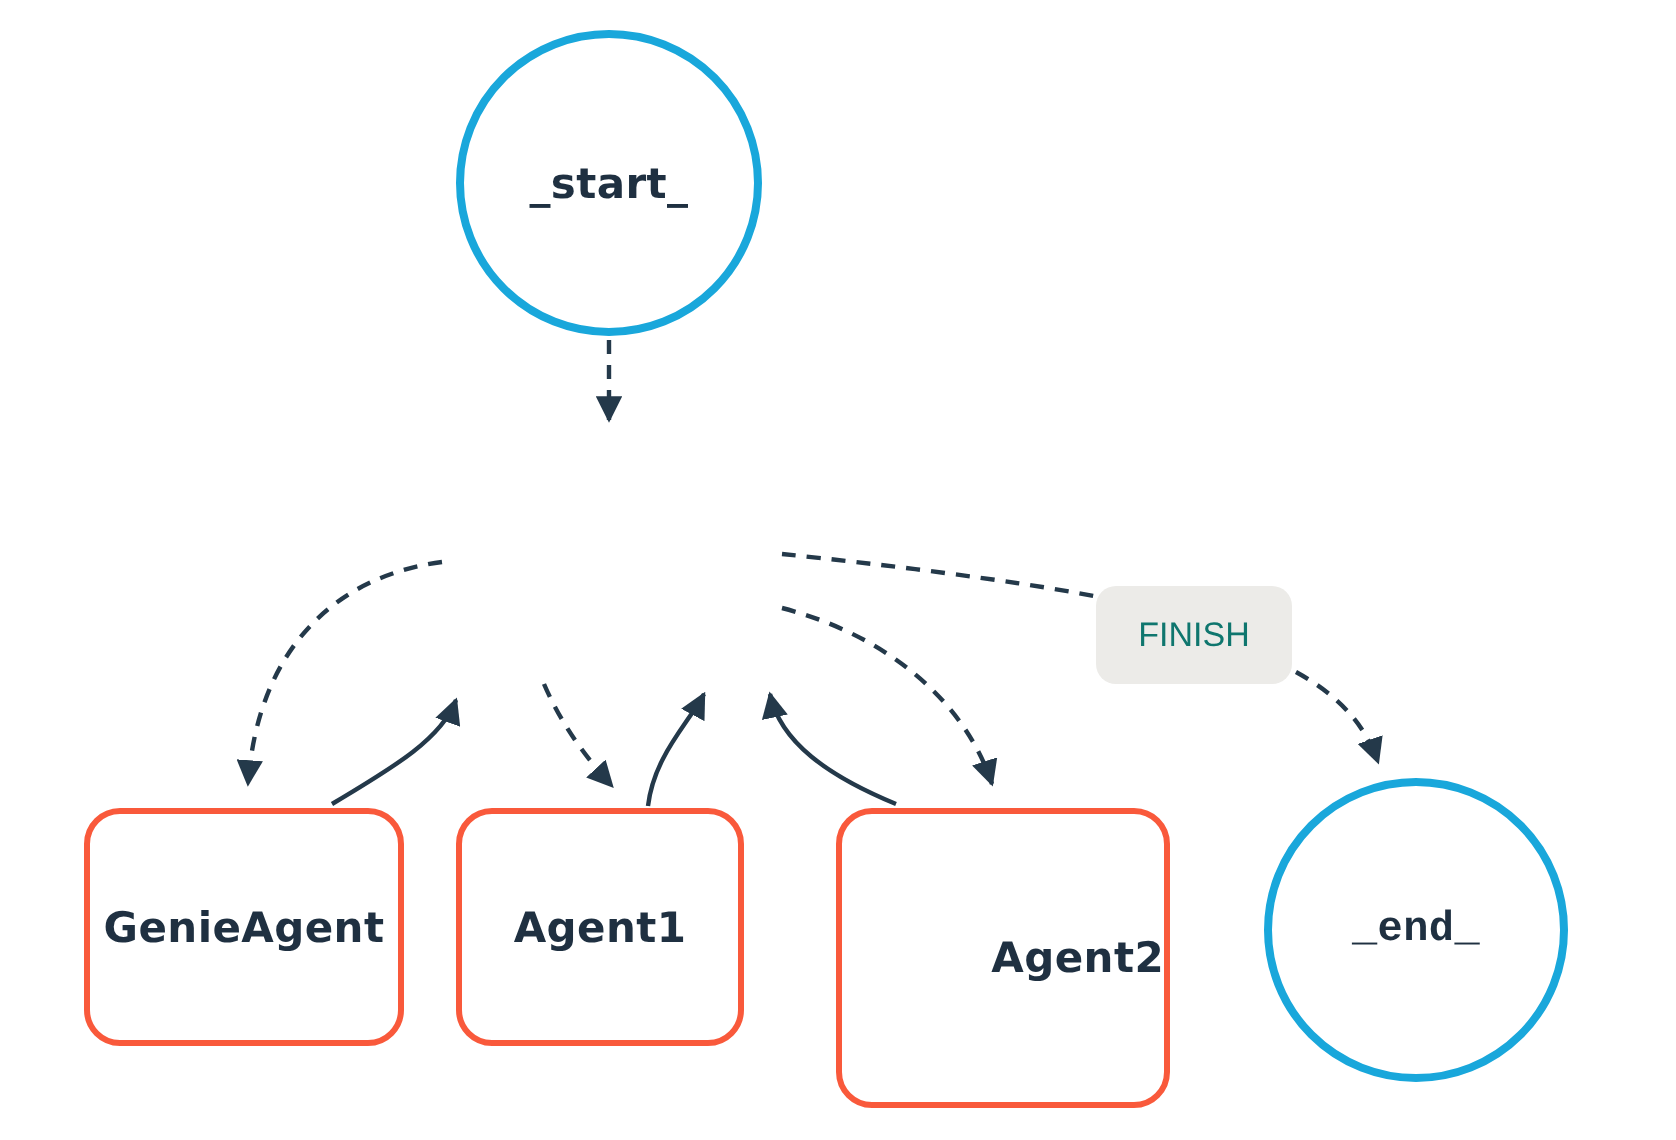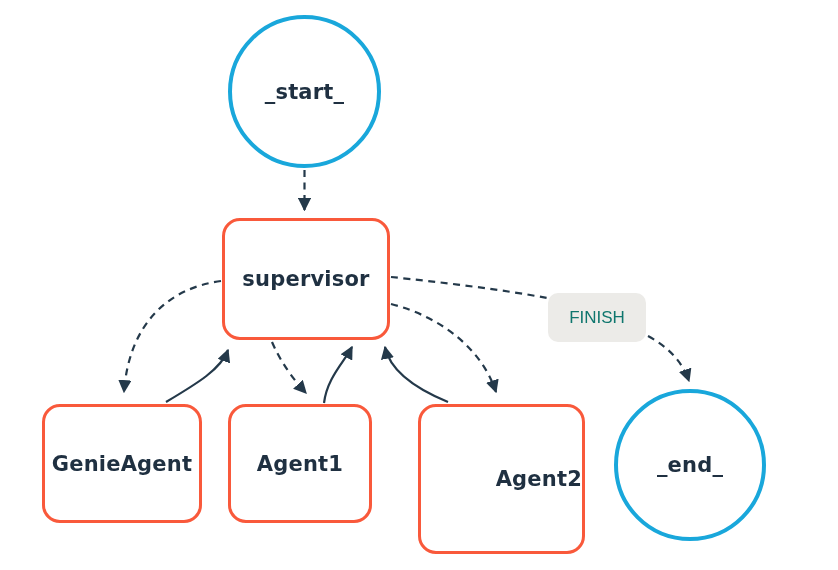--- a/index.html
+++ b/index.html
@@ -110,9 +110,6 @@
     <span>_start_</span>
   </div>
 
-  <div class="node box" id="node-supervisor">
-    <span>supervisor</span>
-  </div>
 
   <div class="node box" id="node-genieagent">
     <span>GenieAgent</span>

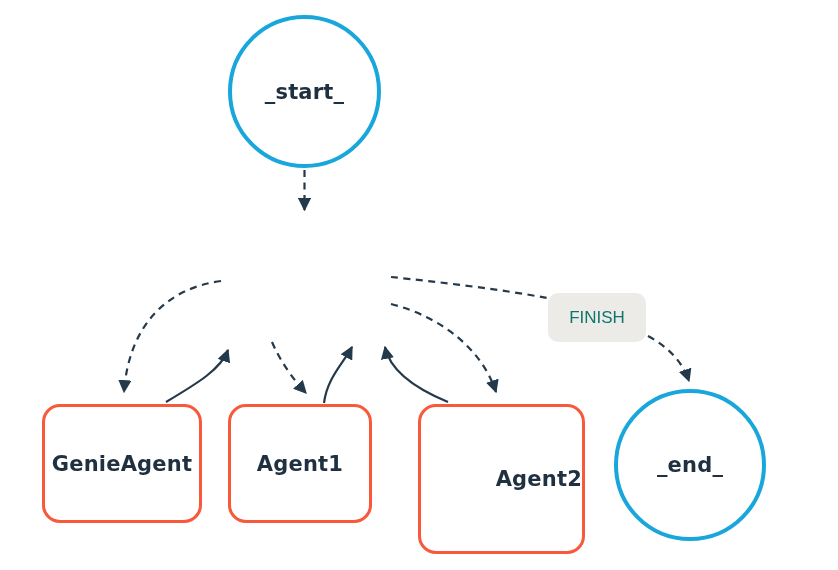--- a/index.html
+++ b/index.html
@@ -52,7 +52,7 @@
     border-radius: 18px;
   }
   #node-start { left: 228px; top: 15px;  width: 153px; height: 153px; }
-  #node-end   { left: 614px; top: 389px; width: 152px; height: 152px; }
+  #node-end   { left: 632px; top: 389px; width: 152px; height: 152px; font-family: Liberation Mono, monospace; }
   #node-supervisor { left: 222px; top: 218px; width: 168px; height: 122px; }
   #node-genieagent { left: 42px;  top: 404px; width: 160px; height: 119px; }
   #node-agent1     { left: 228px; top: 404px; width: 144px; height: 119px; }

